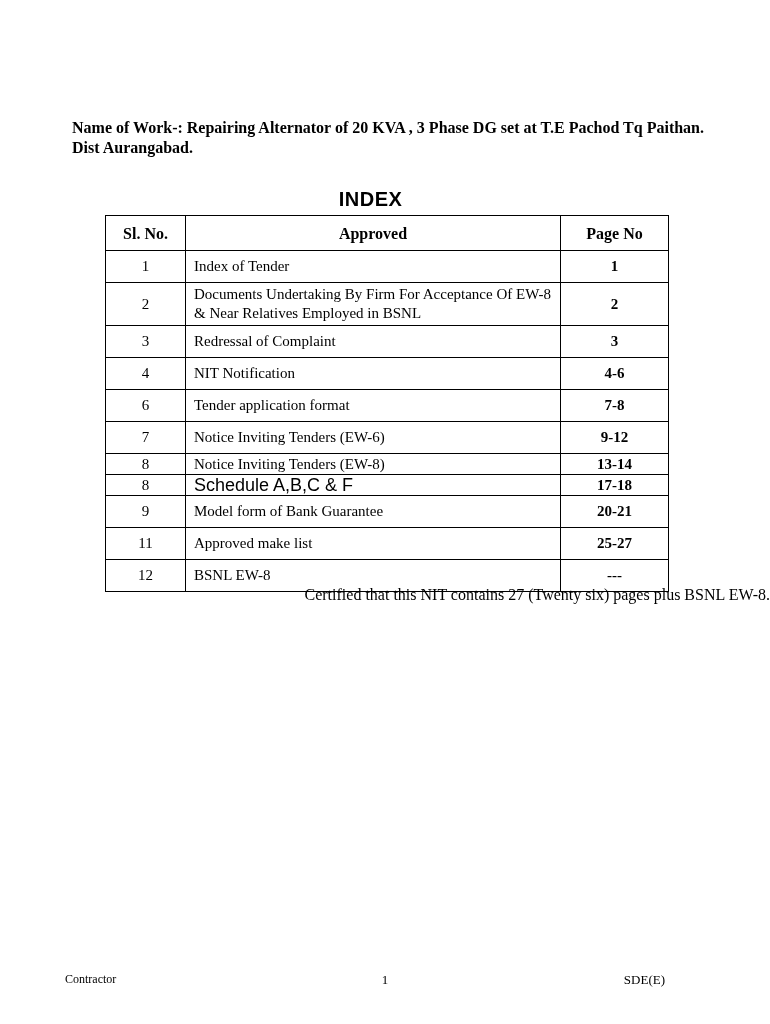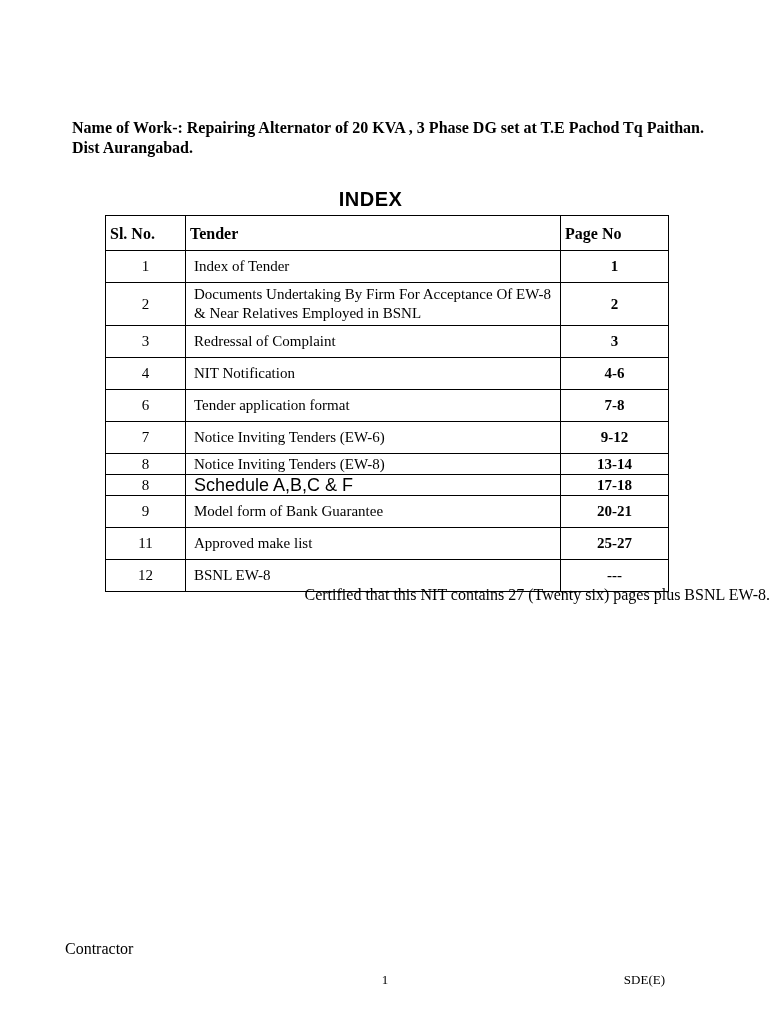--- a/index.html
+++ b/index.html
@@ -60,7 +60,7 @@
   table.index-table th {
     font-weight: bold;
     height: 30px;
-    text-align: left;
+    text-align: center;
     padding: 2px 4px;
     font-size: 16px;
   }

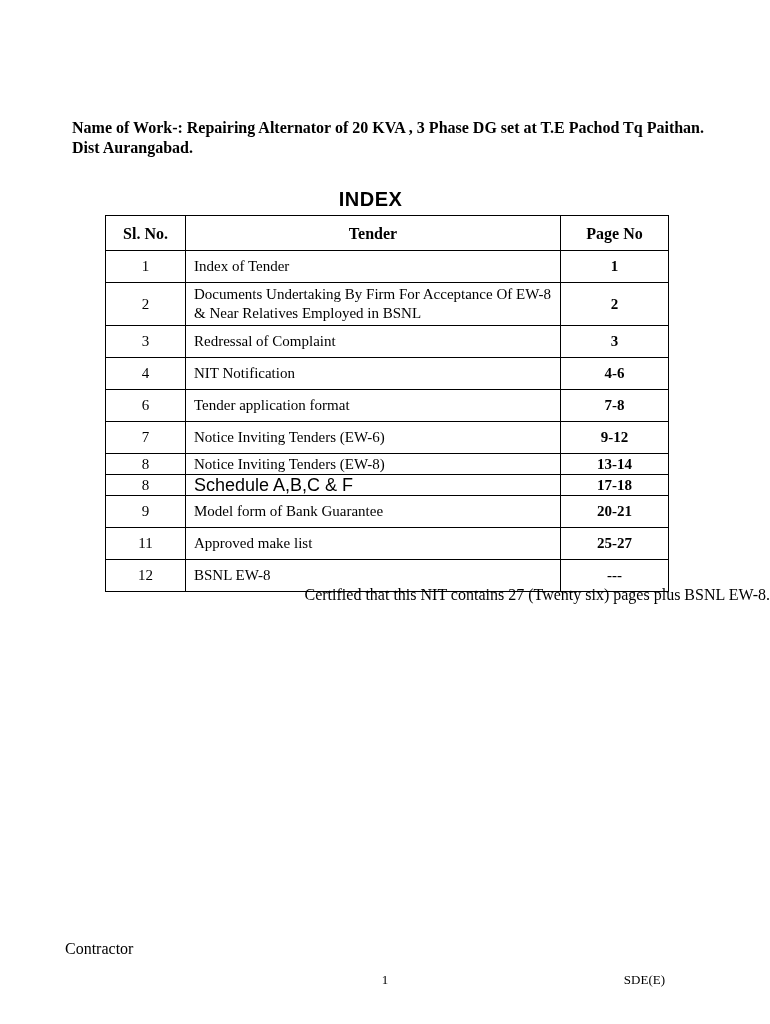--- a/index.html
+++ b/index.html
@@ -128,7 +128,7 @@
     <thead>
       <tr>
         <th>Sl. No.</th>
-        <th>Tender</th>
+        <th>Approved</th>
         <th>Page No</th>
       </tr>
     </thead>

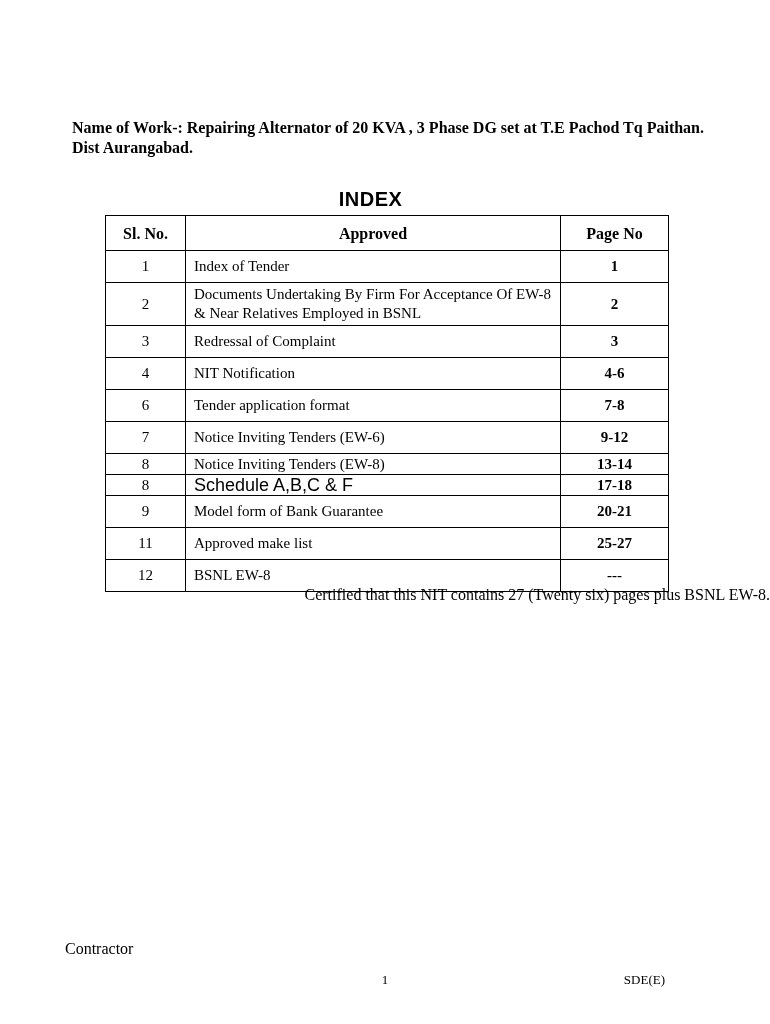--- a/index.html
+++ b/index.html
@@ -91,8 +91,8 @@
   .footer-left {
     position: absolute;
     left: 65px;
-    top: 940px;
-    font-size: 16px;
+    top: 972px;
+    font-size: 12px;
   }
   .footer-center {
     position: absolute;

